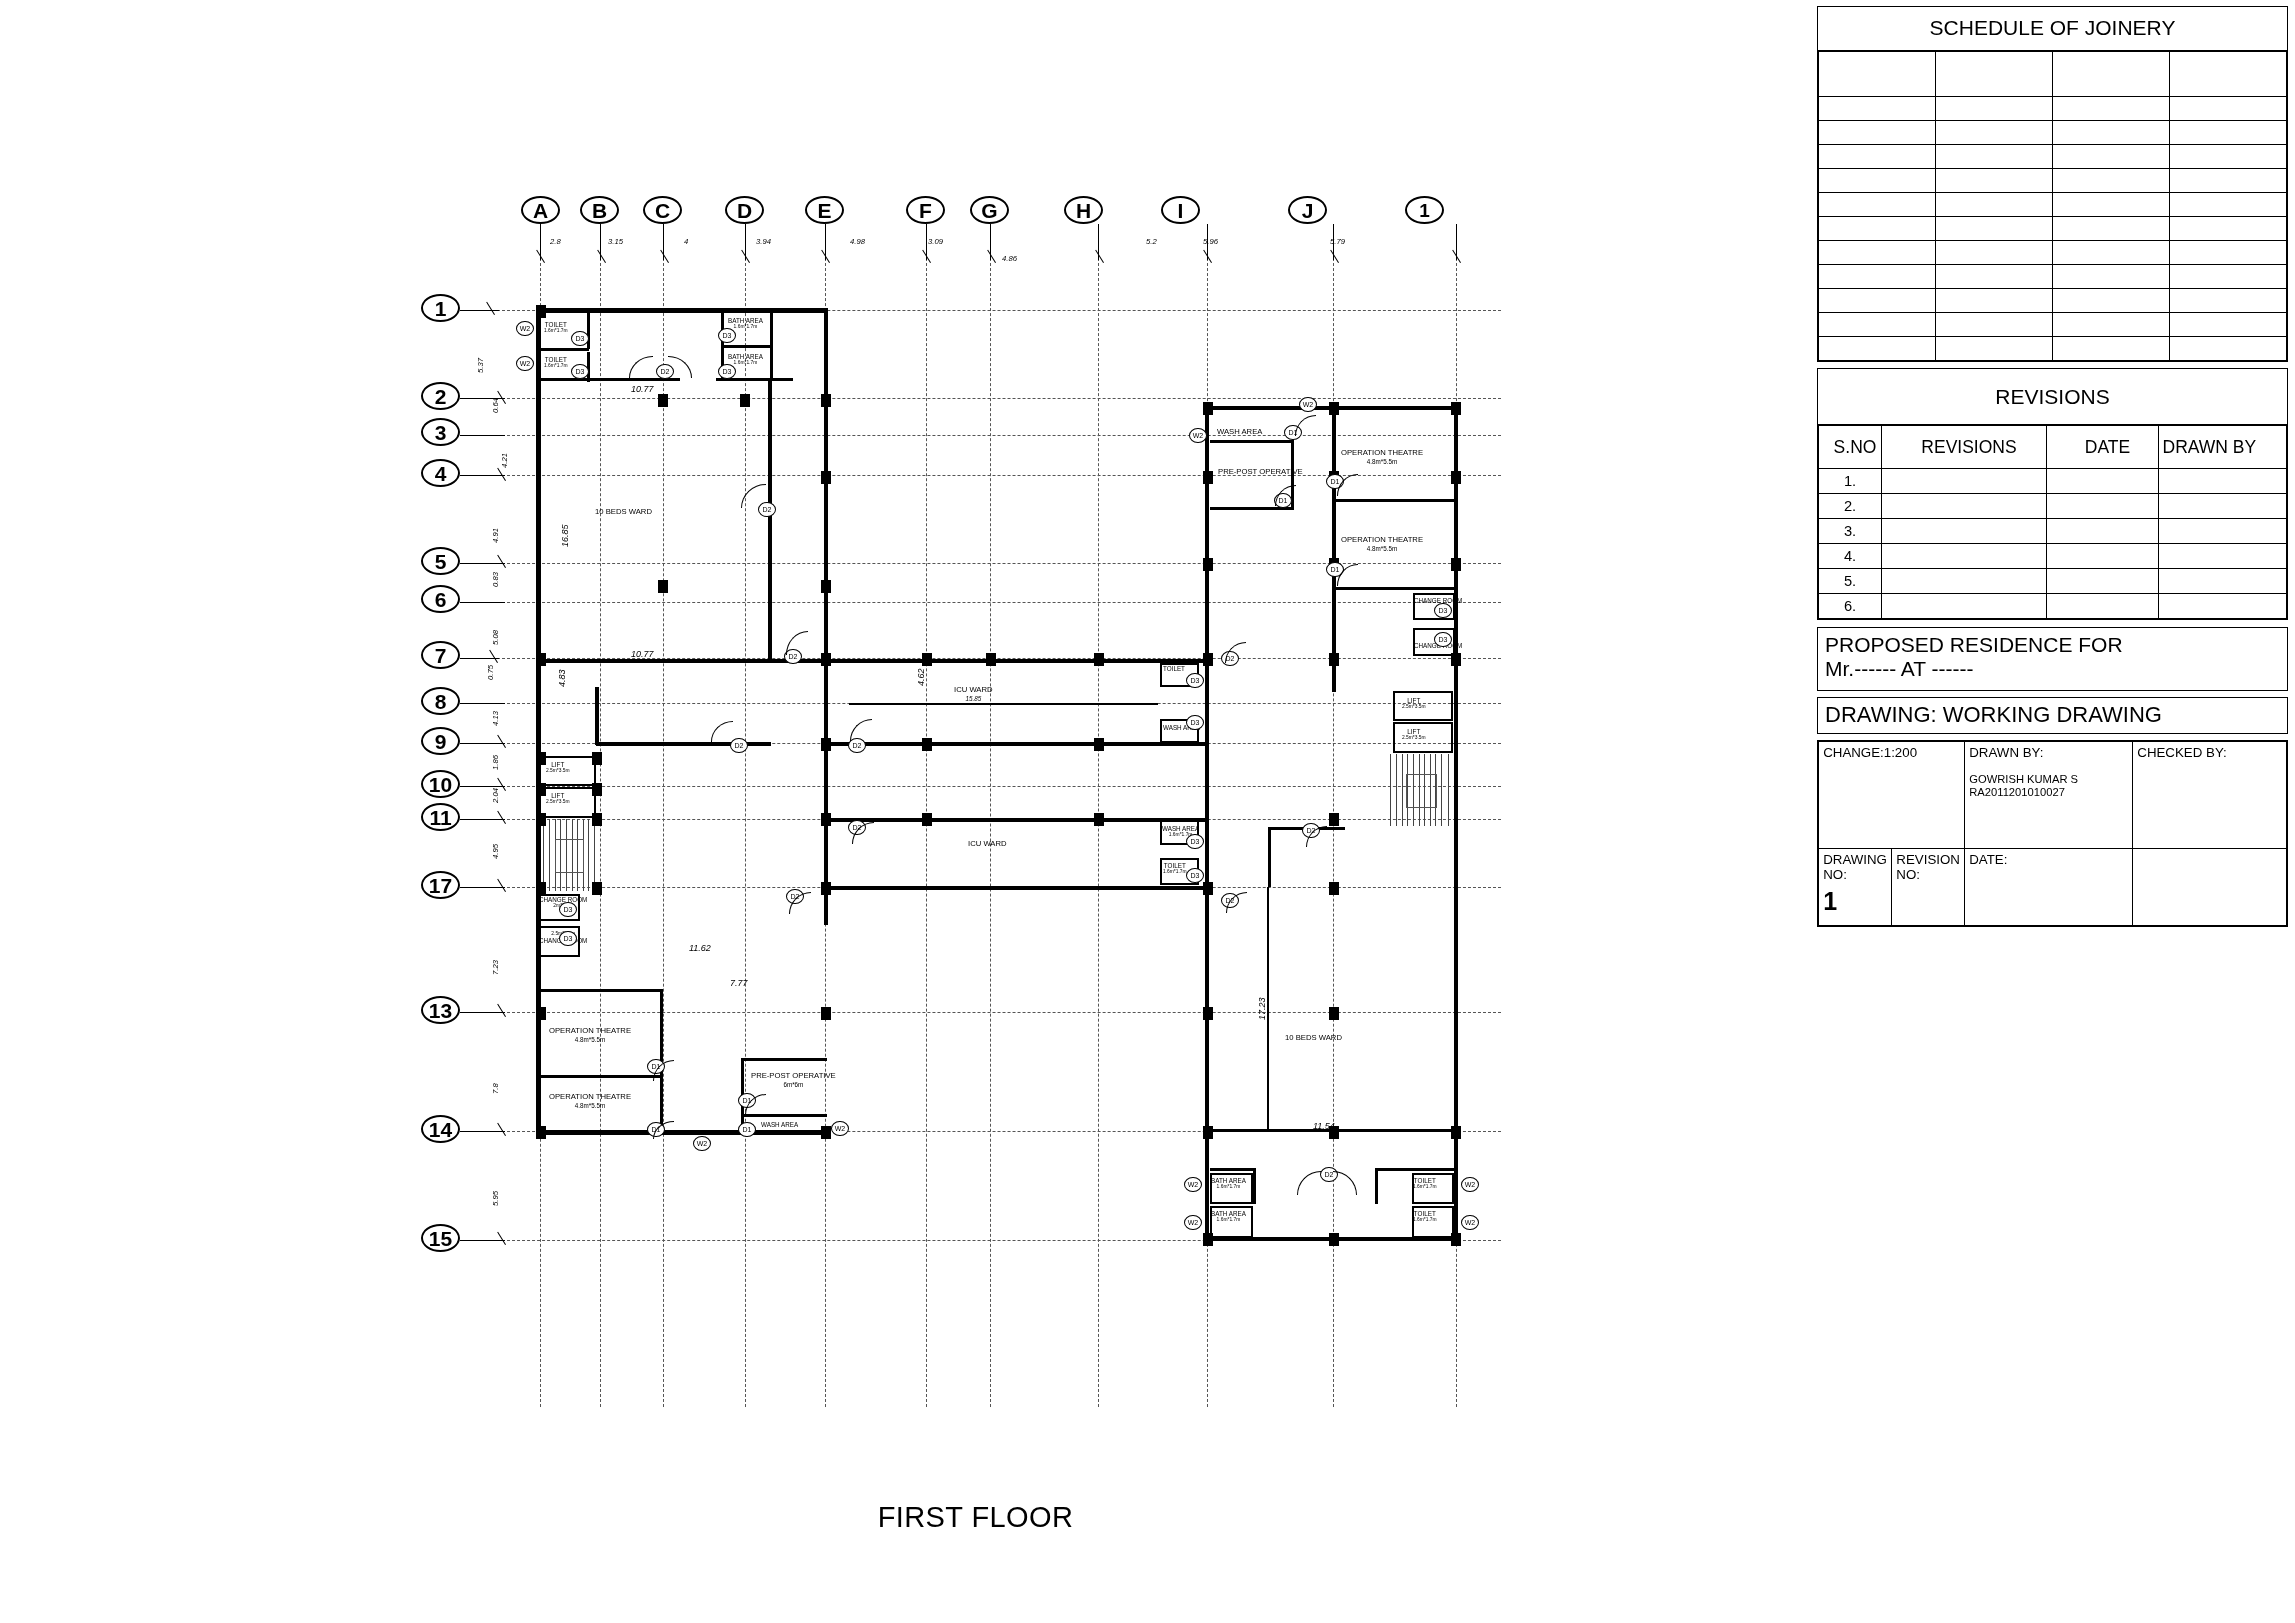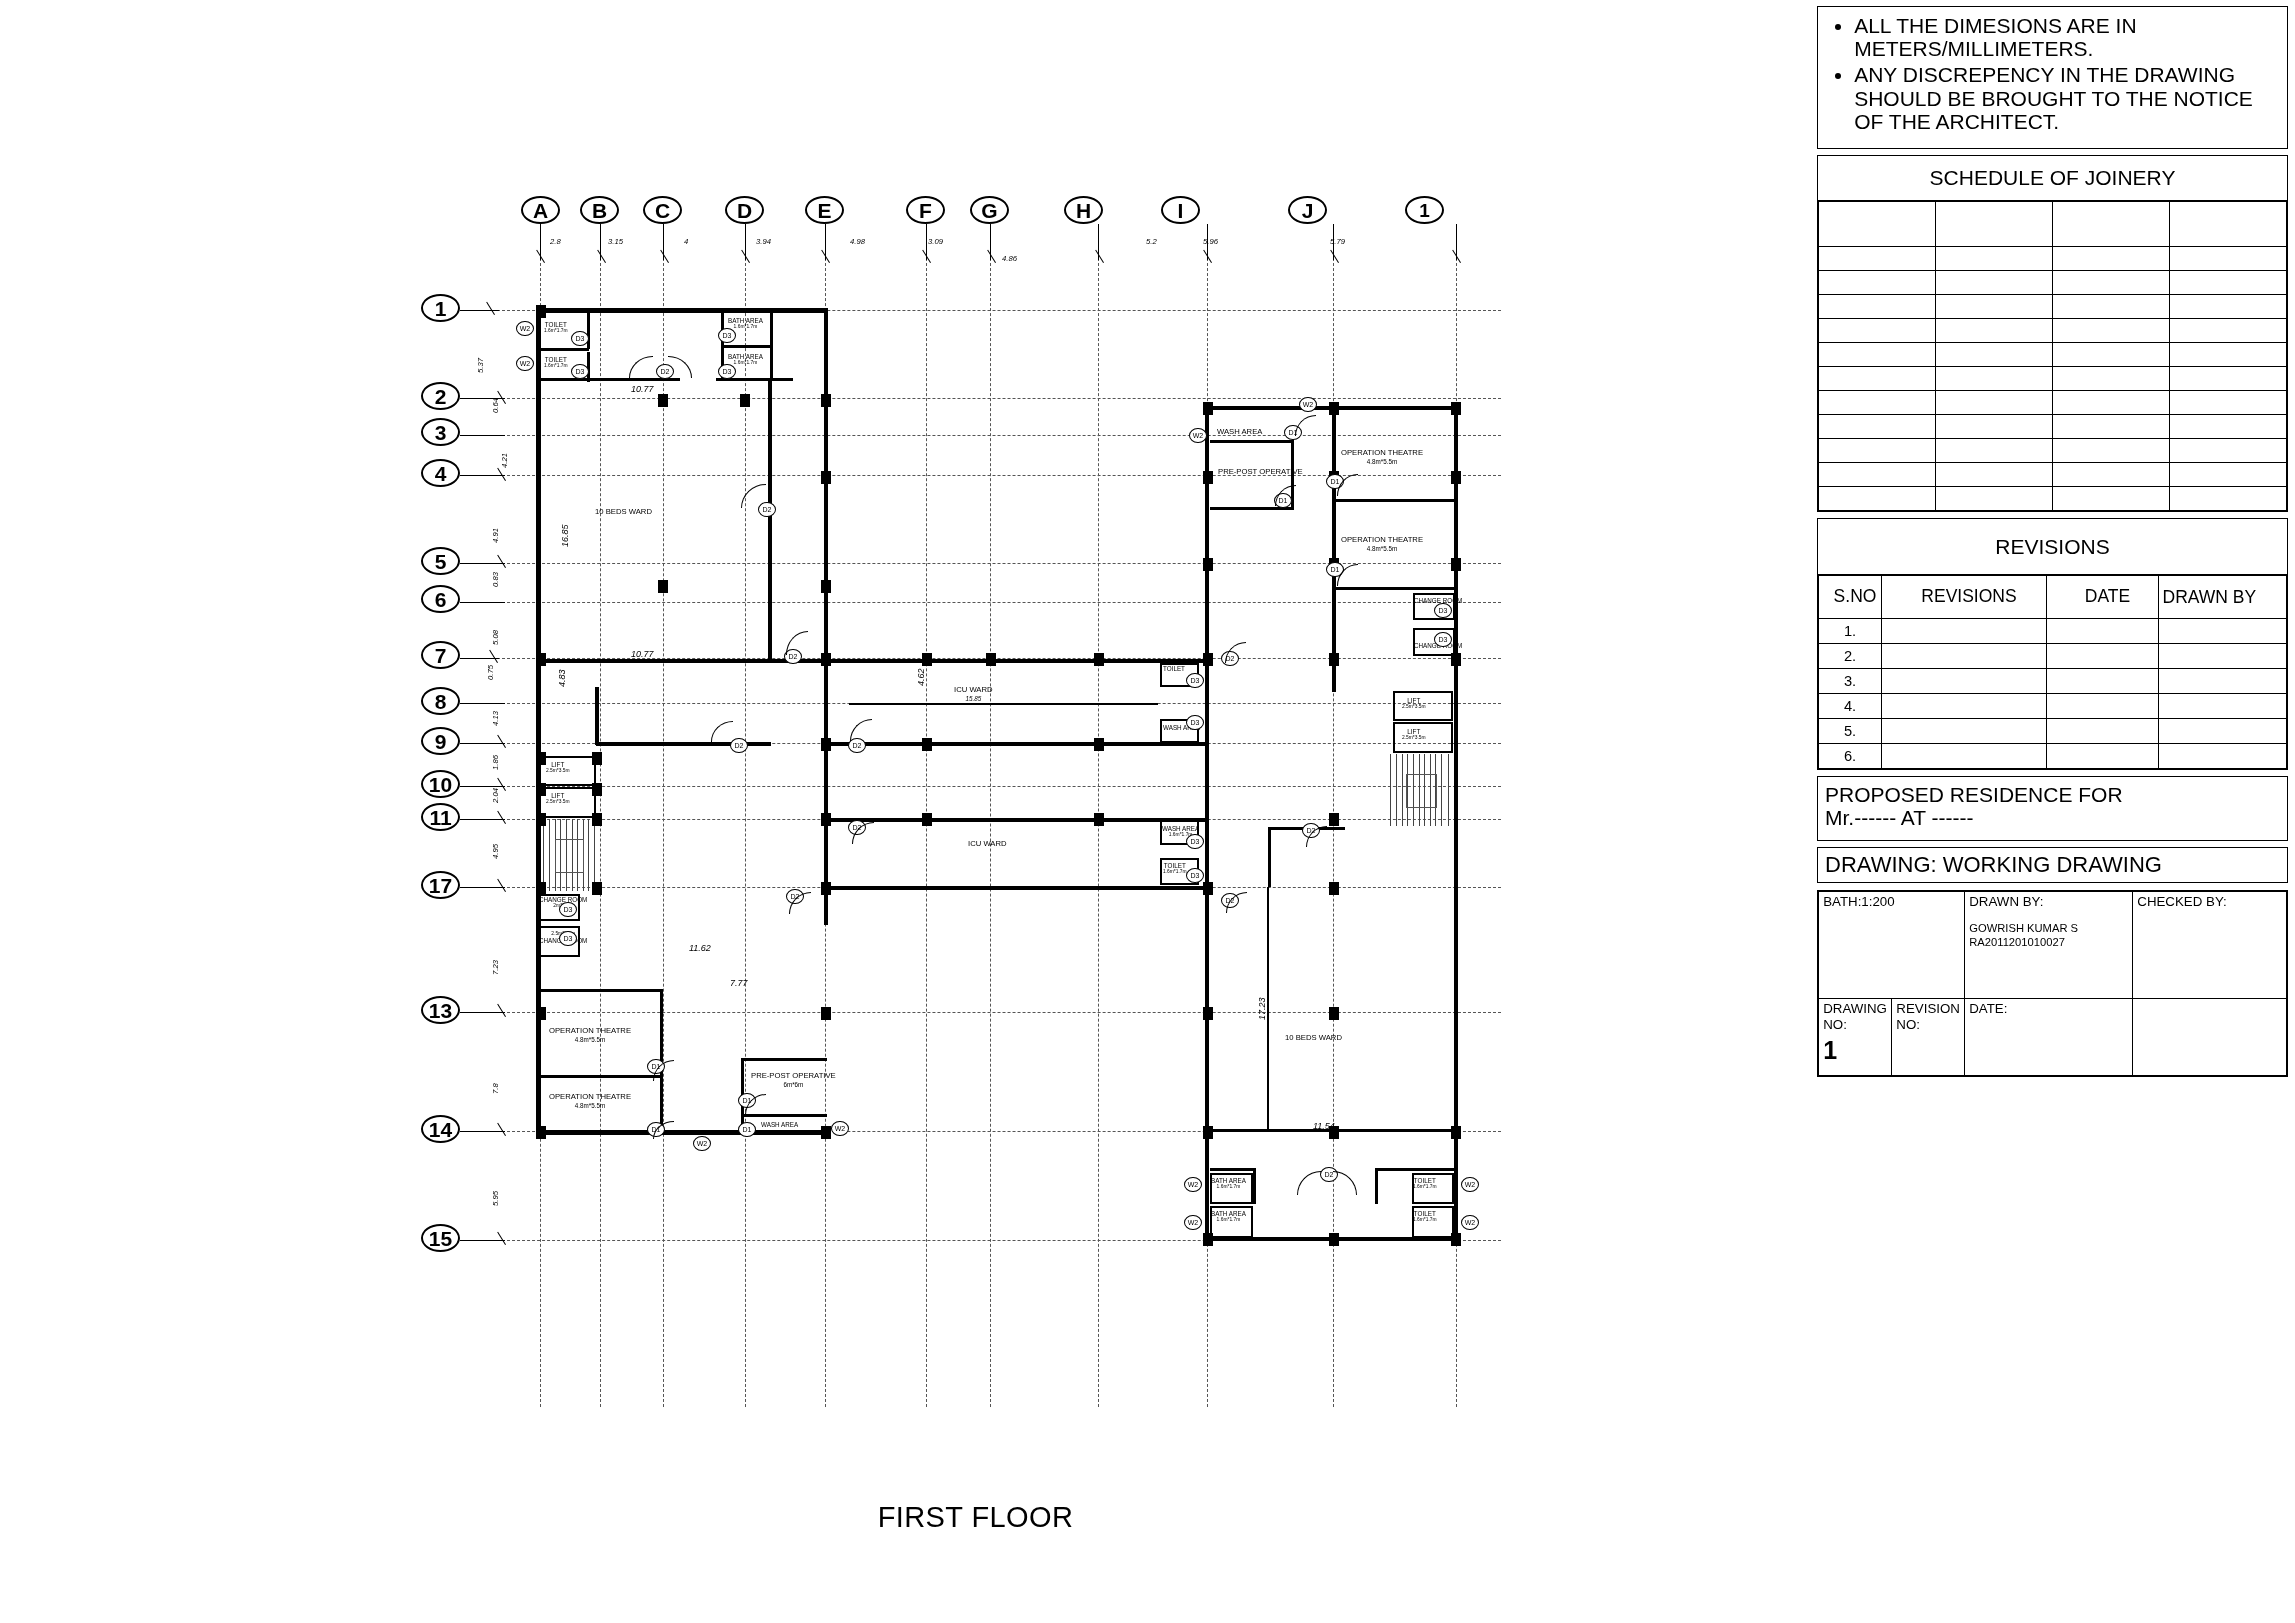--- a/index.html
+++ b/index.html
@@ -753,12 +753,6 @@
 
 <div id="title-block">
 
-  <div class="panel" id="notes-panel">
-    <ul id="notes-list">
-      <li>ALL THE DIMESIONS ARE IN METERS/MILLIMETERS.</li>
-      <li>ANY DISCREPENCY IN THE DRAWING SHOULD BE BROUGHT TO THE NOTICE OF THE ARCHITECT.</li>
-    </ul>
-  </div>
 
   <div class="panel" id="joinery-panel">
     <div class="ttl">SCHEDULE OF JOINERY</div>

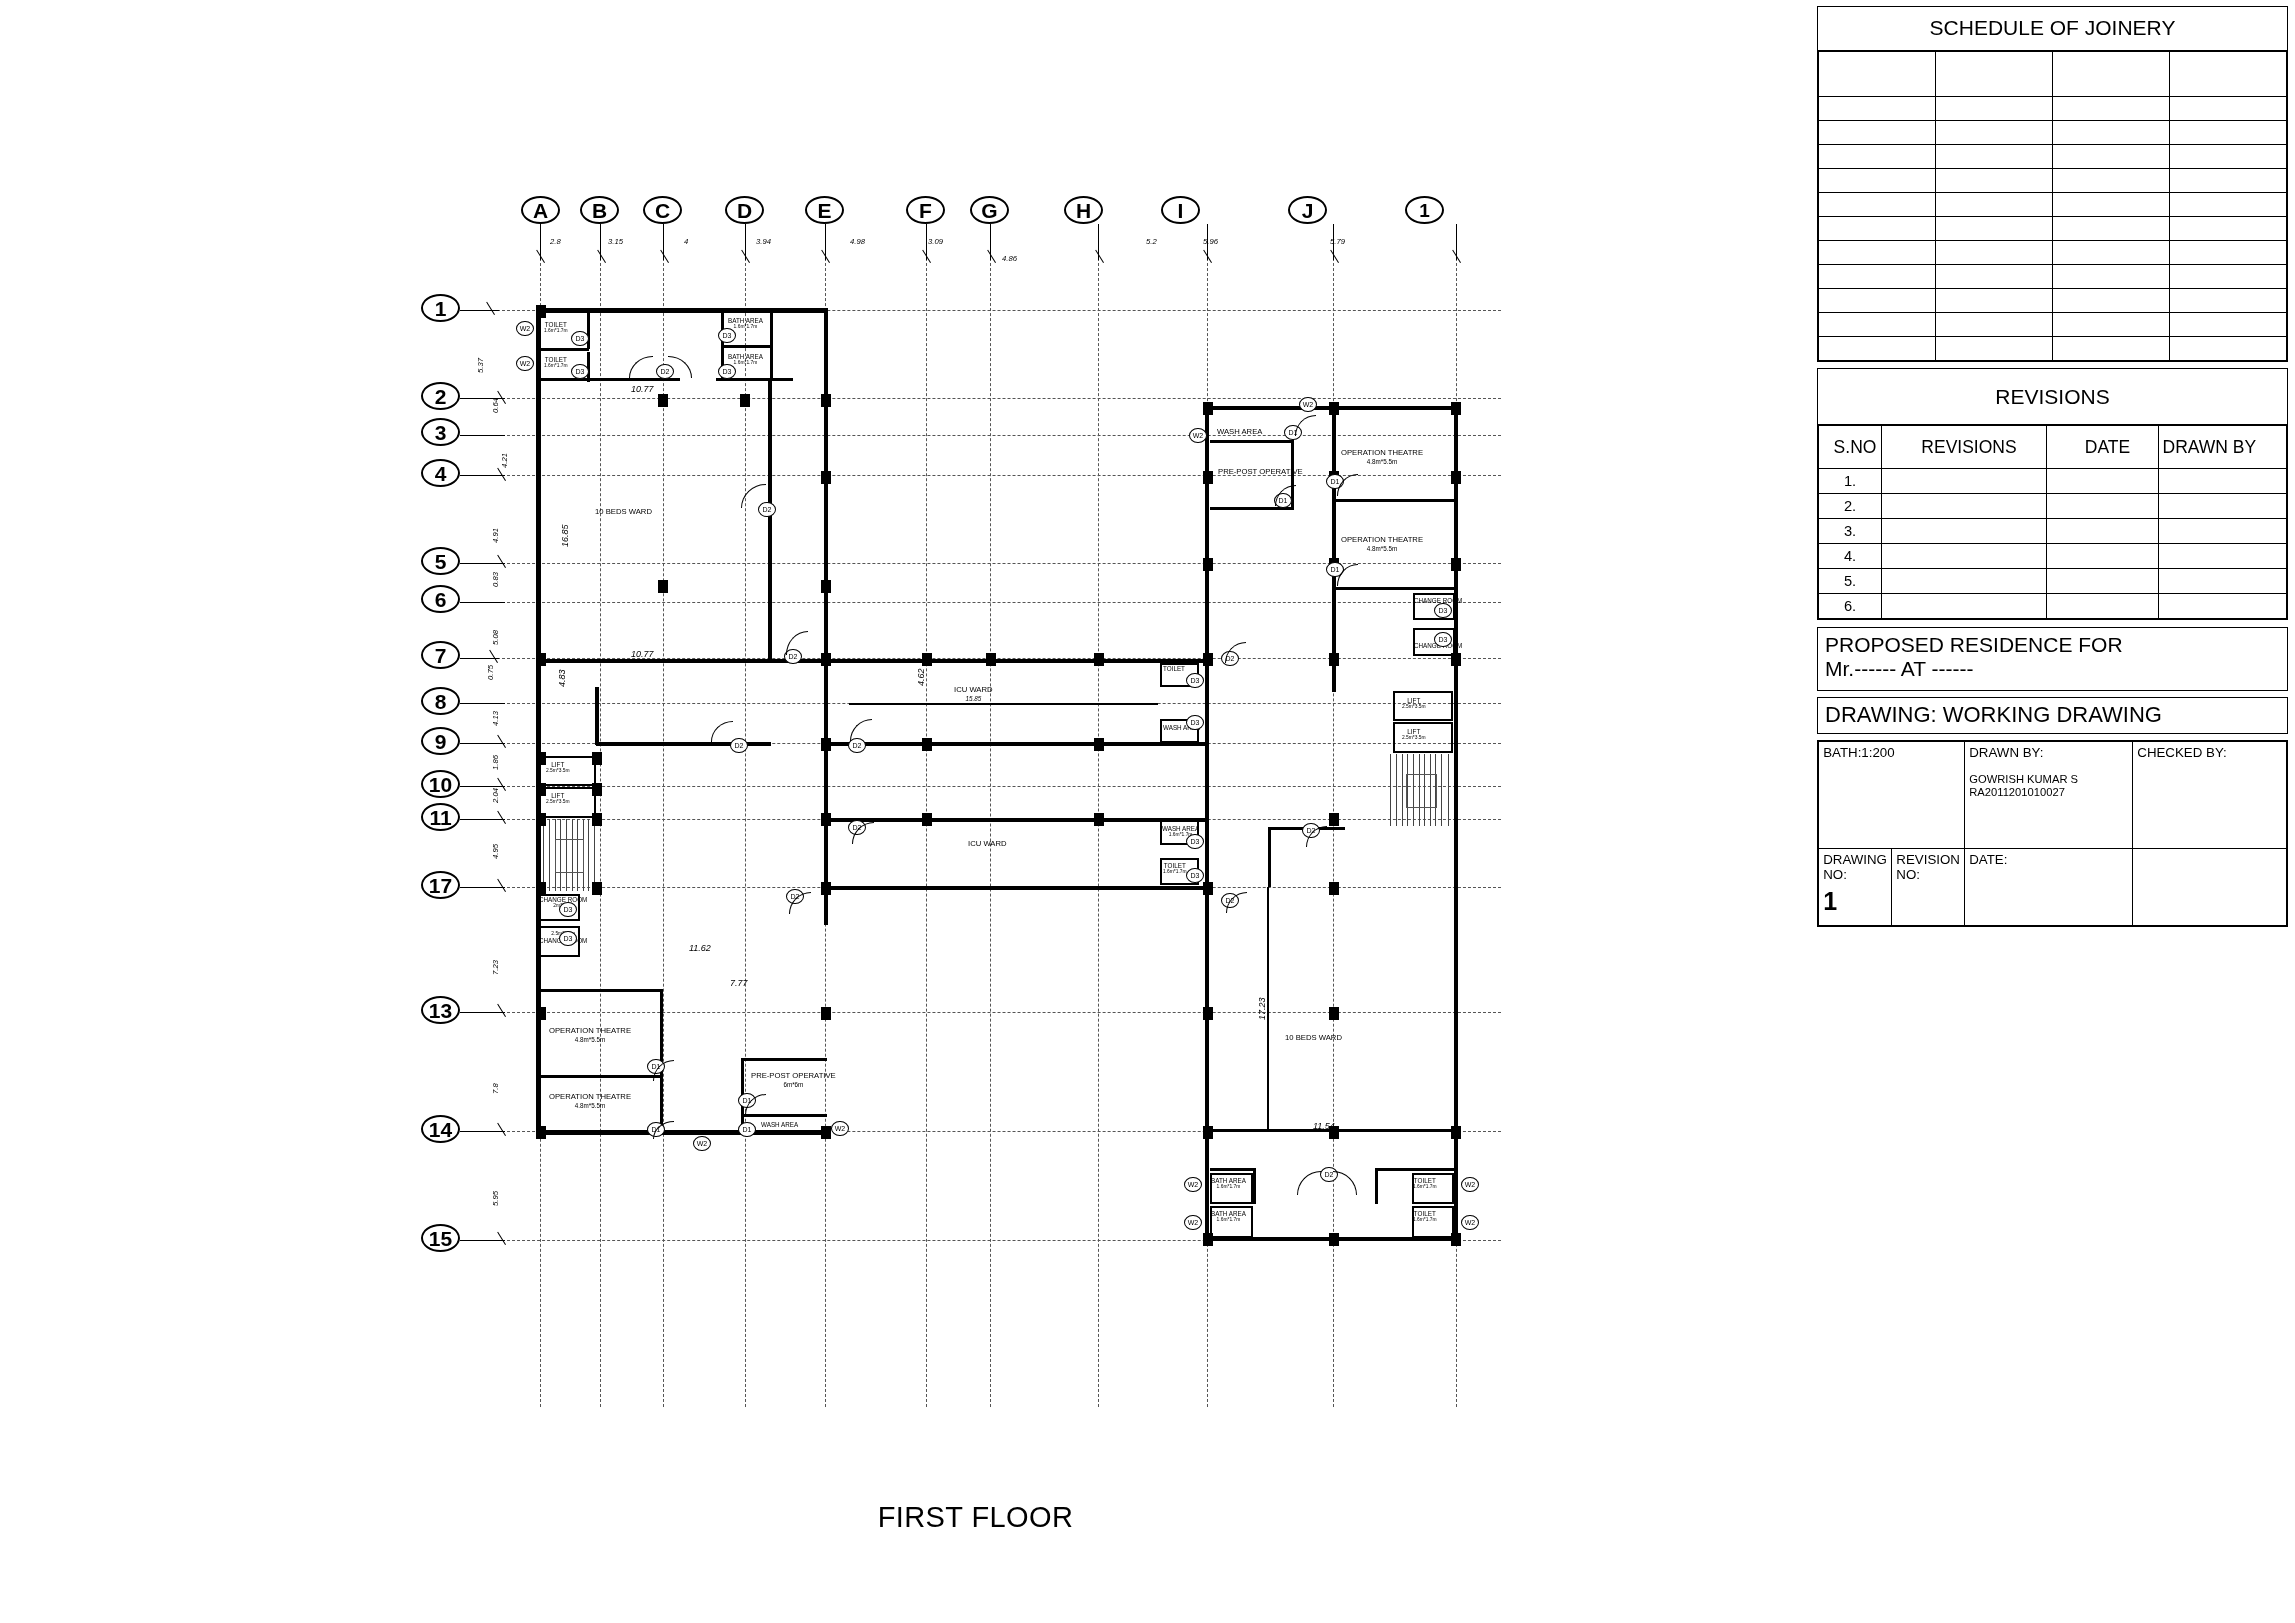--- a/index.html
+++ b/index.html
@@ -899,7 +899,7 @@
       <tbody>
           <tr>
         <td class="big" colspan="2" style="width:31%;">
-          <span>BATH:1:200</span>
+          <span>CHANGE:1:200</span>
         </td>
         <td class="big" style="width:36%;">
           <span>DRAWN BY:</span>

